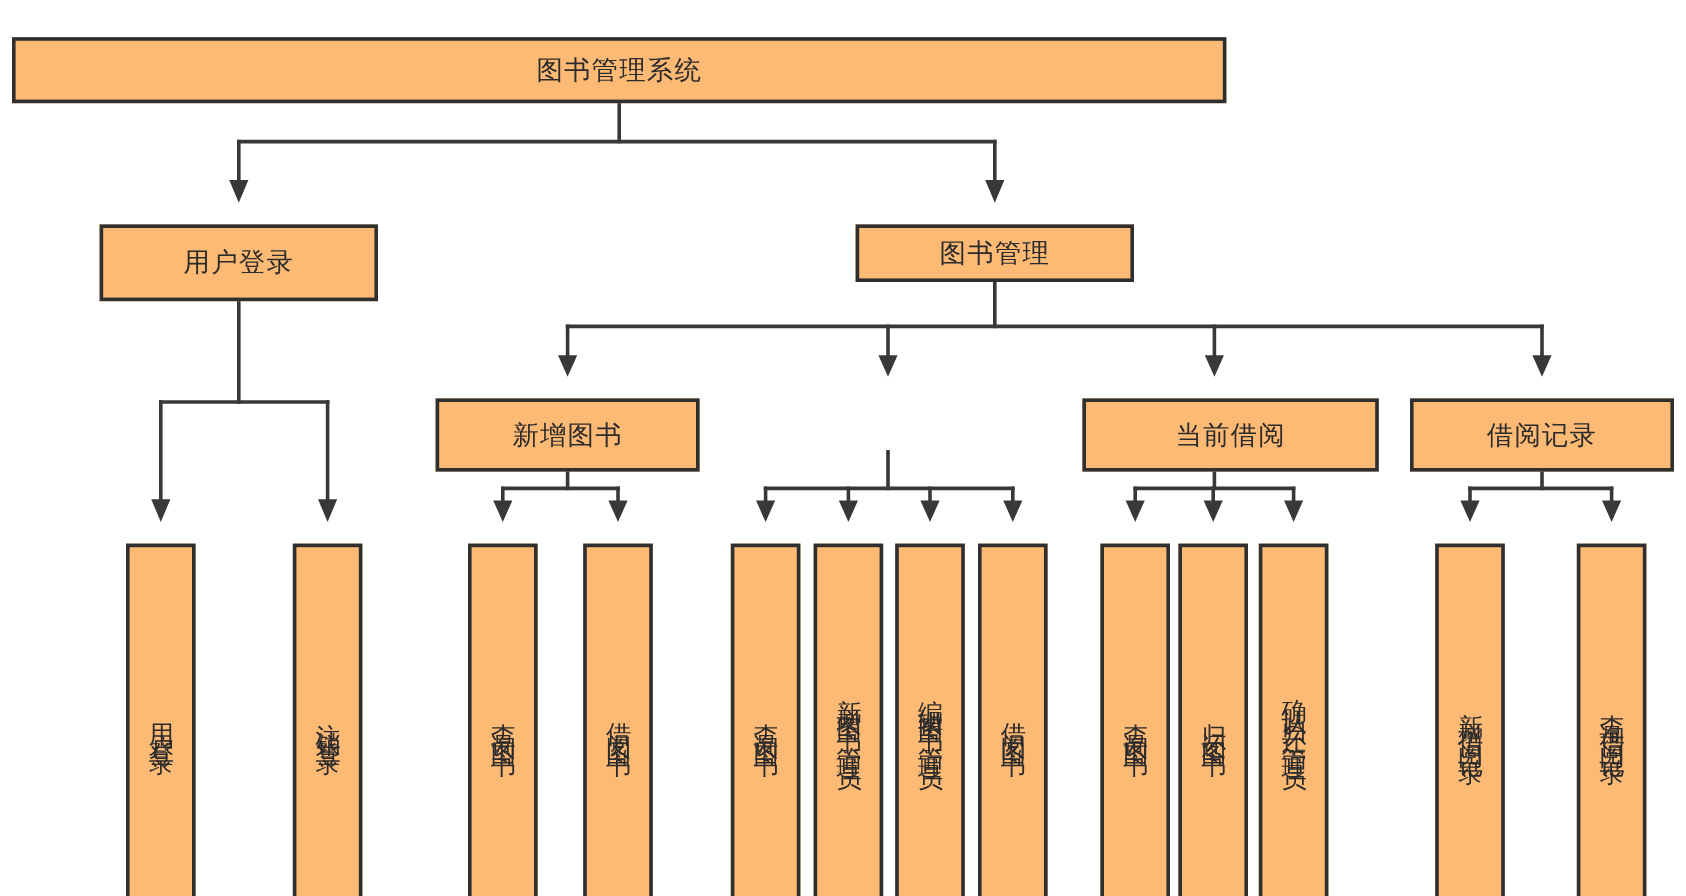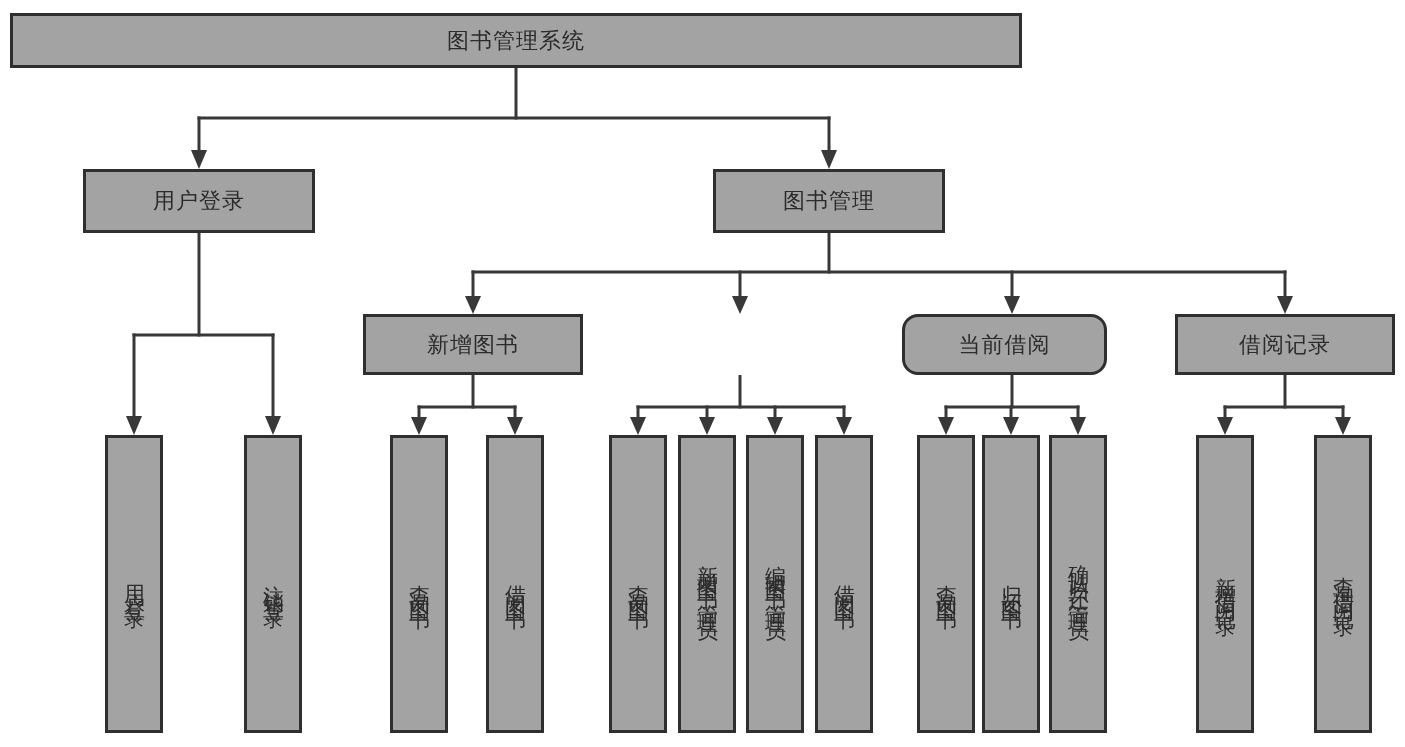--- a/index.html
+++ b/index.html
@@ -16,11 +16,12 @@
     position: absolute;
     box-sizing: border-box;
     border: 3px solid #2f2f2f;
-    background: #a3a3a3;
+    background: #fdba74;
     display: flex;
     align-items: center;
     justify-content: center;
     color: #2b2b2b;
+    margin-top: 18px;
   }
   .hbox span {
     font-size: 22px;

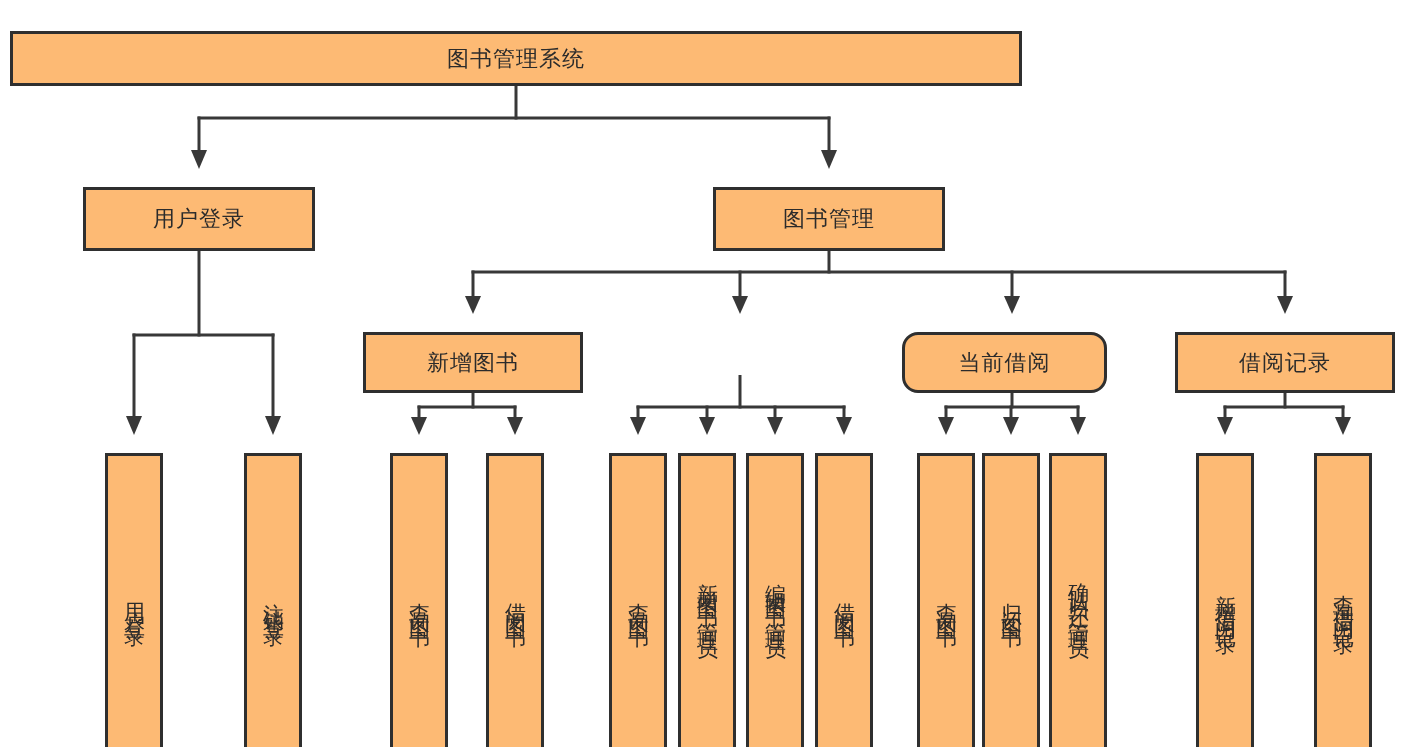--- a/index.html
+++ b/index.html
@@ -42,7 +42,7 @@
   #n-root   { left: 10px;  top: 13px;  width: 1012px; height: 55px; }
   
   #n-login  { left: 83px;  top: 169px; width: 232px; height: 64px; }
-  #n-mgmt   { left: 713px; top: 169px; width: 232px; height: 64px; align-items: center; }
+  #n-mgmt   { left: 713px; top: 169px; width: 232px; height: 48px; align-items: center; }
   
   #n-new    { left: 363px;  top: 314px; width: 220px; height: 61px; }
   #n-borrow { left: 630px;  top: 314px; width: 220px; height: 61px; }

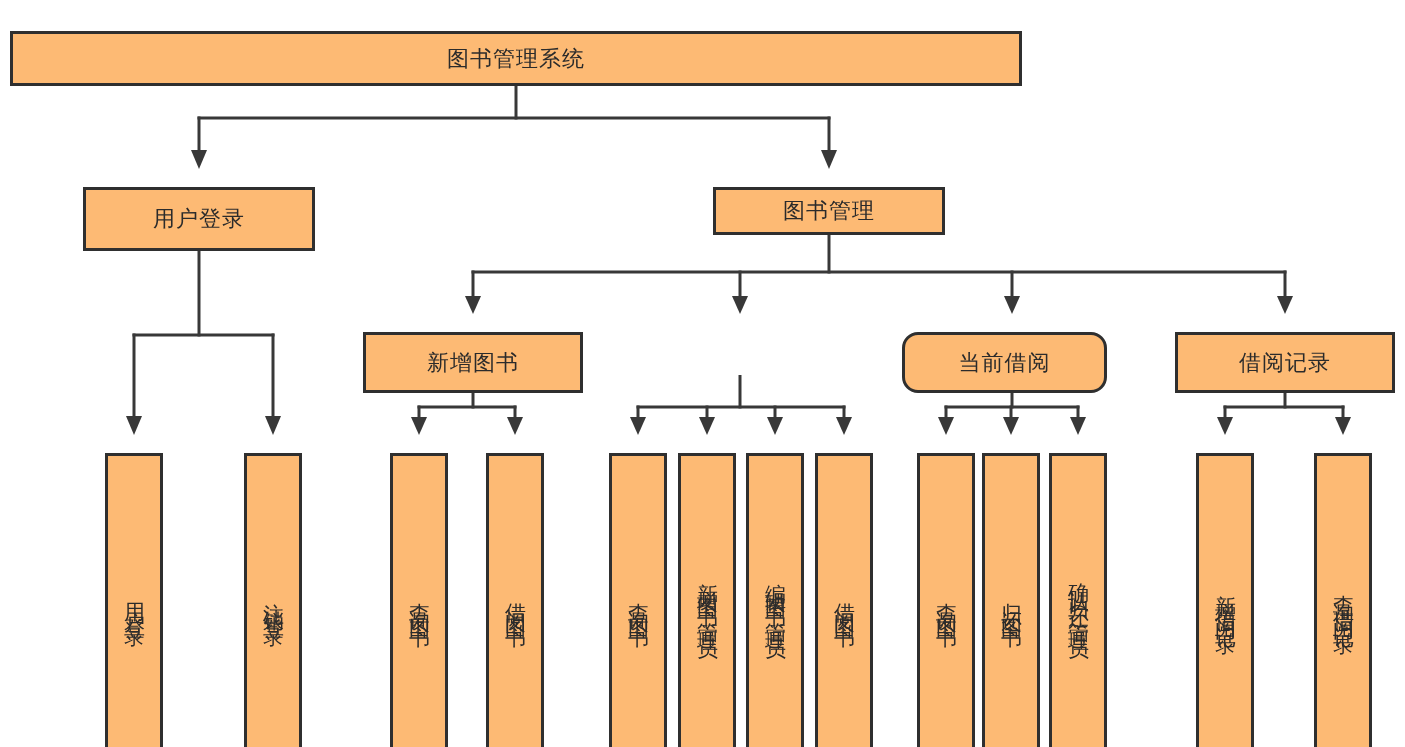--- a/index.html
+++ b/index.html
@@ -46,7 +46,7 @@
   
   #n-new    { left: 363px;  top: 314px; width: 220px; height: 61px; }
   #n-borrow { left: 630px;  top: 314px; width: 220px; height: 61px; }
-  #n-cur    { left: 902px;  top: 314px; width: 205px; height: 61px; border-radius: 16px; }
+  #n-cur    { left: 902px;  top: 314px; width: 247px; height: 61px; }
   #n-rec    { left: 1175px; top: 314px; width: 220px; height: 61px; }
   
   .vbox { top: 435px; width: 58px; height: 298px; }

